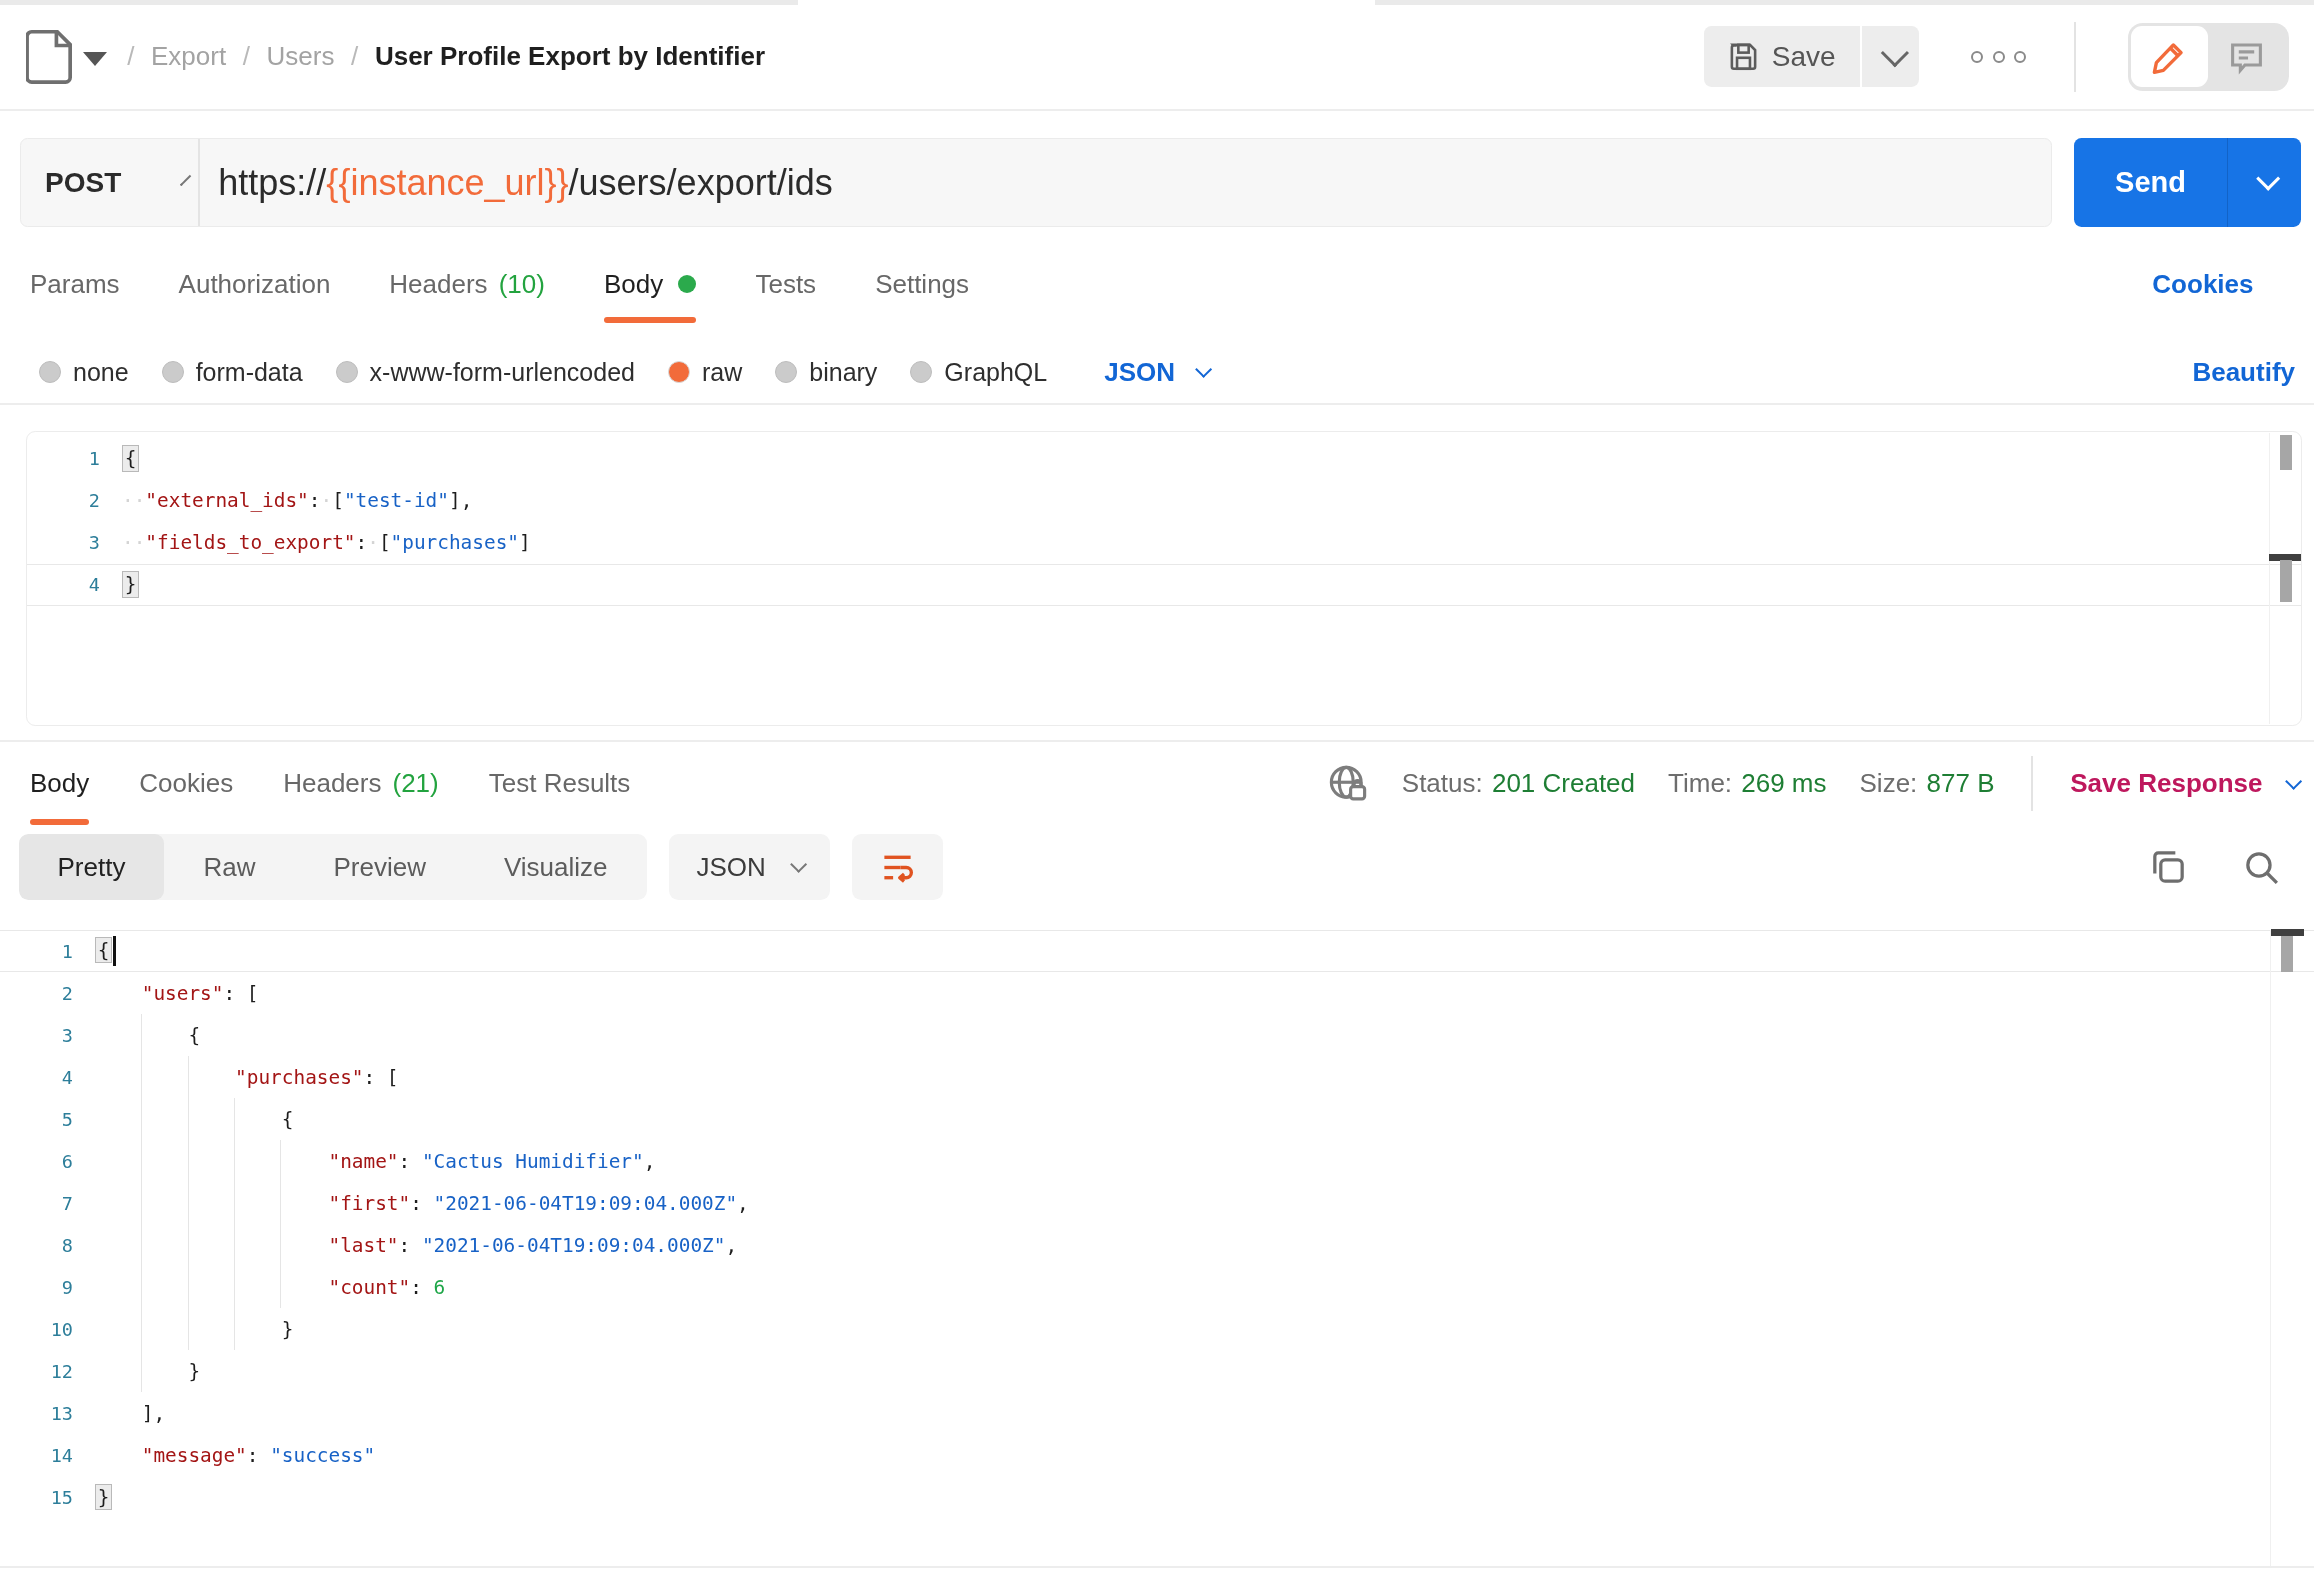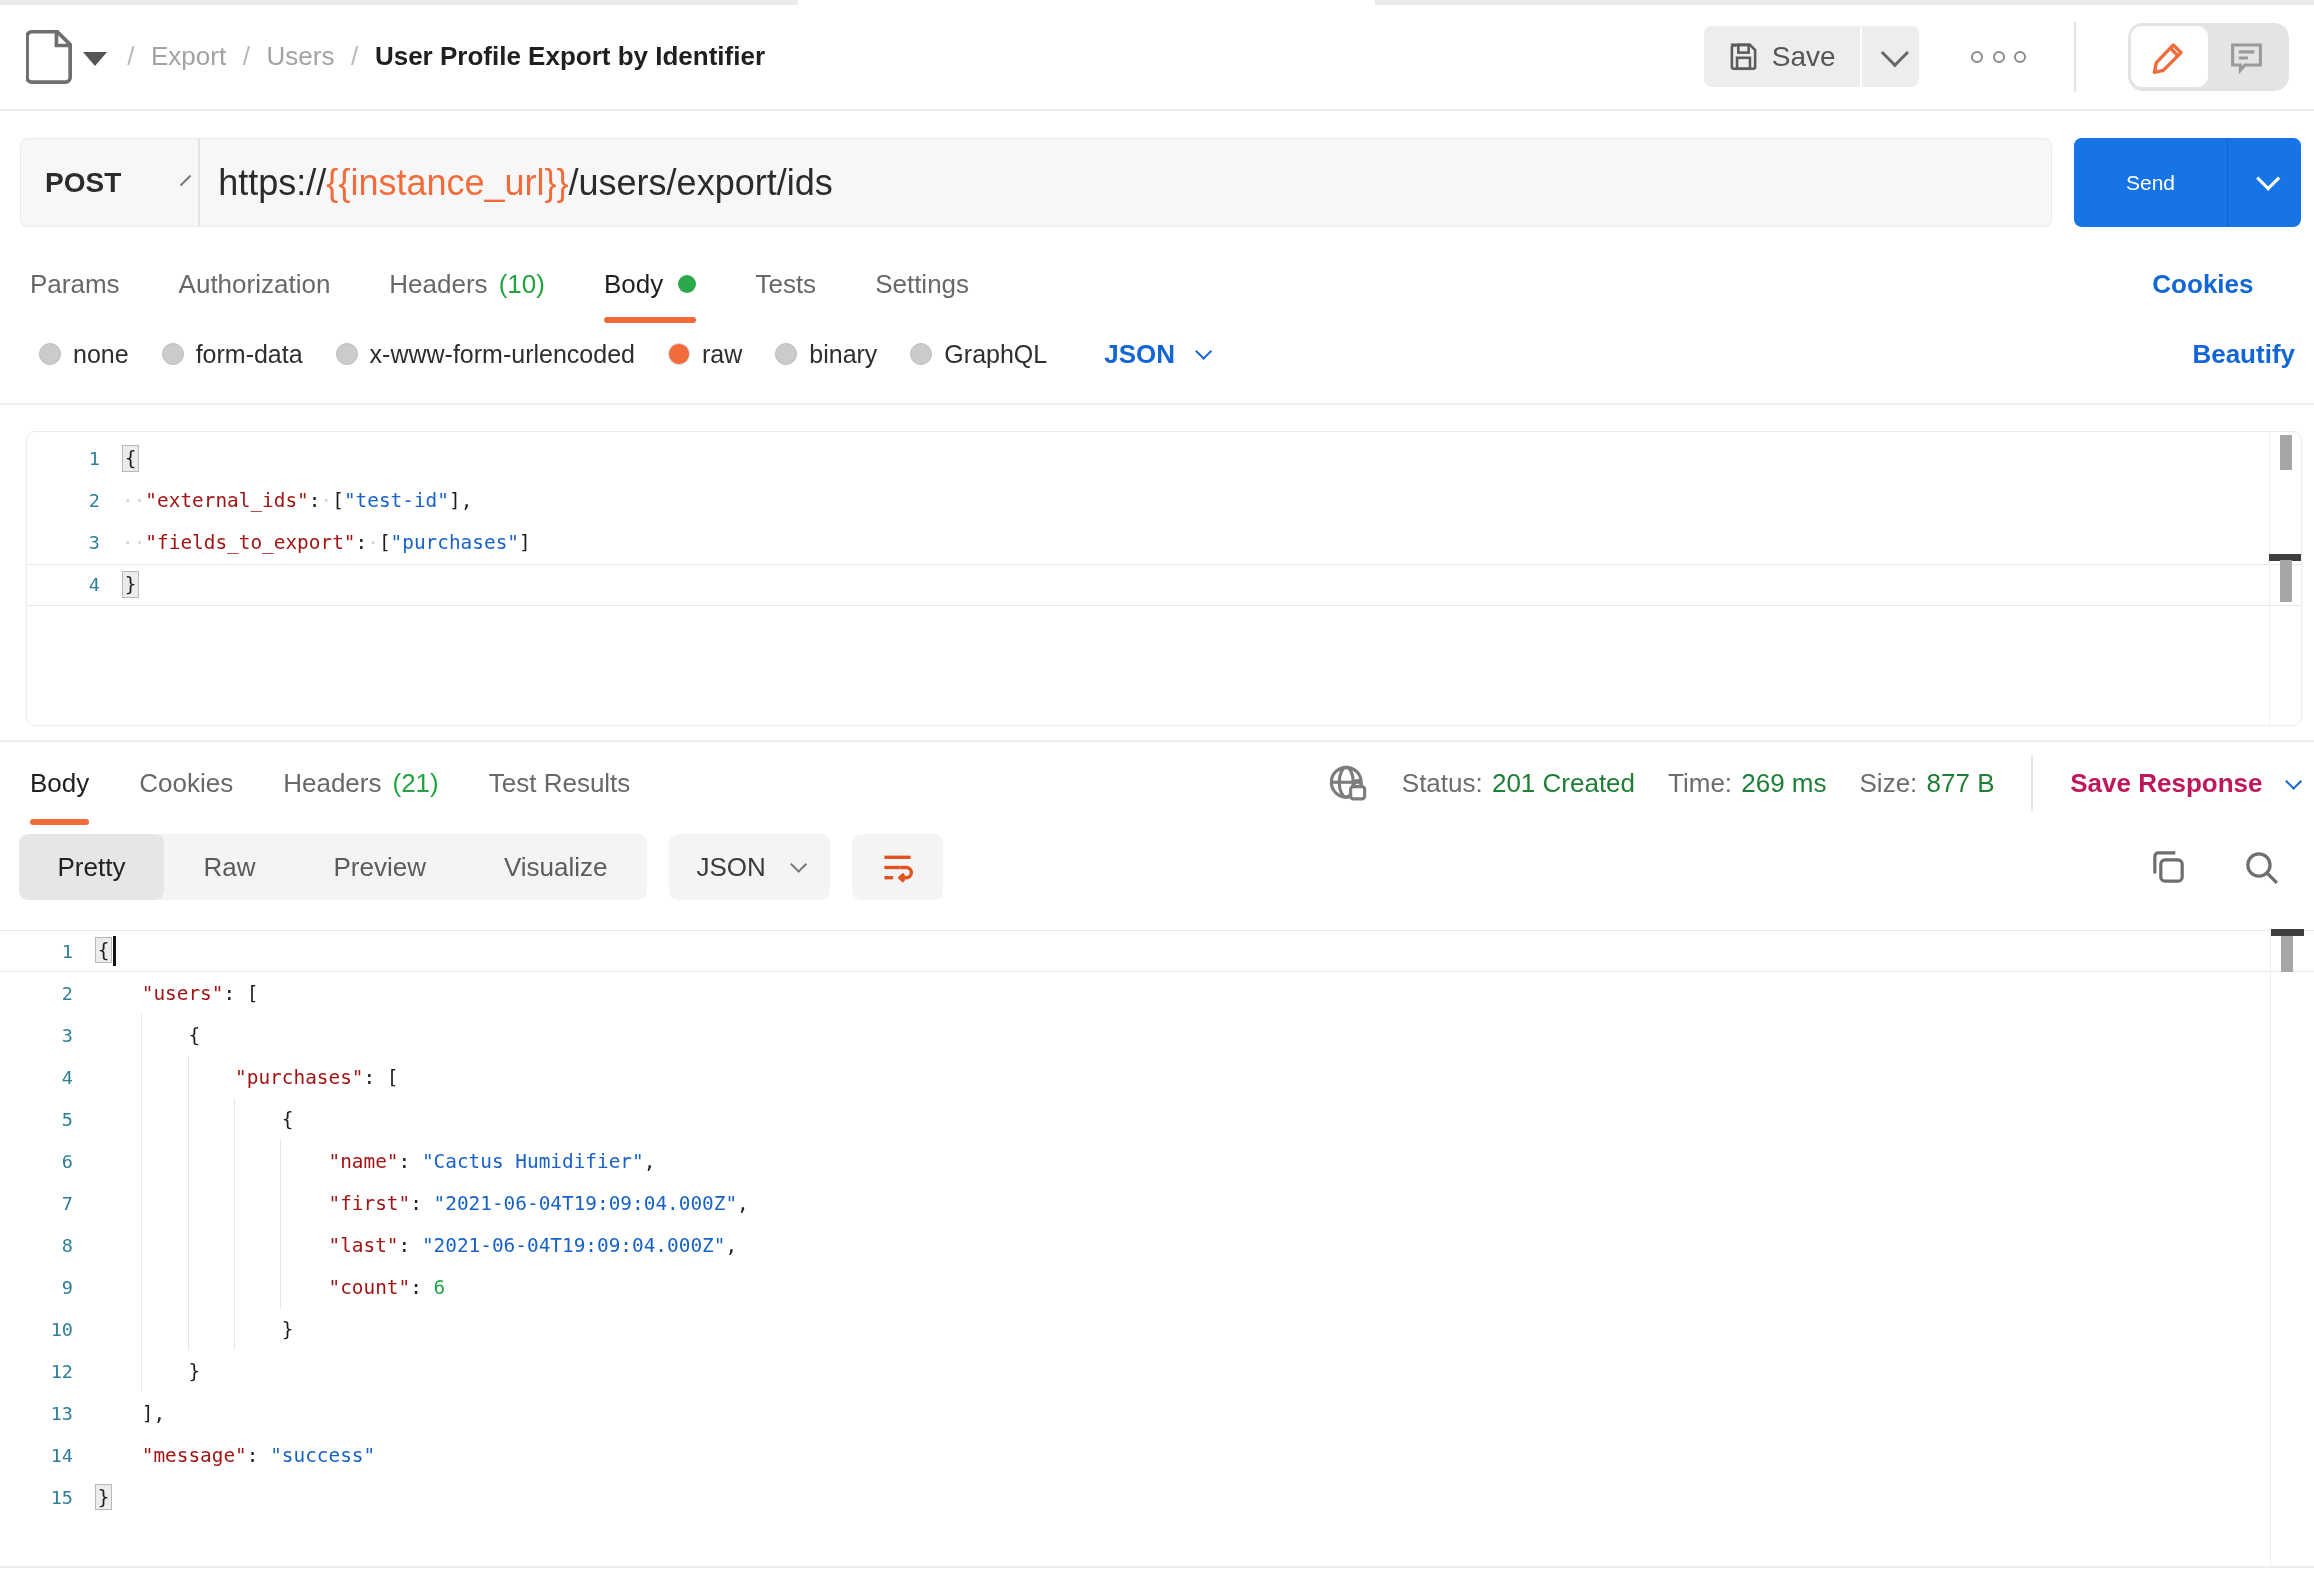--- a/index.html
+++ b/index.html
@@ -46,7 +46,7 @@
   .url-text { font-size:36px; color:#2b2b2b; padding-left:18.5px; white-space:nowrap; }
   .url-var { color:#f26b3a; }
   .send-btn { width:227px; background:#1774e6; border-radius:7.4px; display:flex; color:#fff; overflow:hidden; }
-  .send-label { flex:1; display:flex; align-items:center; justify-content:center; font-size:21px; font-weight:400; }
+  .send-label { flex:1; display:flex; align-items:center; justify-content:center; font-size:29px; font-weight:700; }
   .send-caret { width:74px; border-left:1.8px solid #1263c8; display:flex; align-items:center; justify-content:center; }
   .send-caret .chev { border-color:#fff; width:16.6px; height:16.6px; border-width:3.2px; }
 

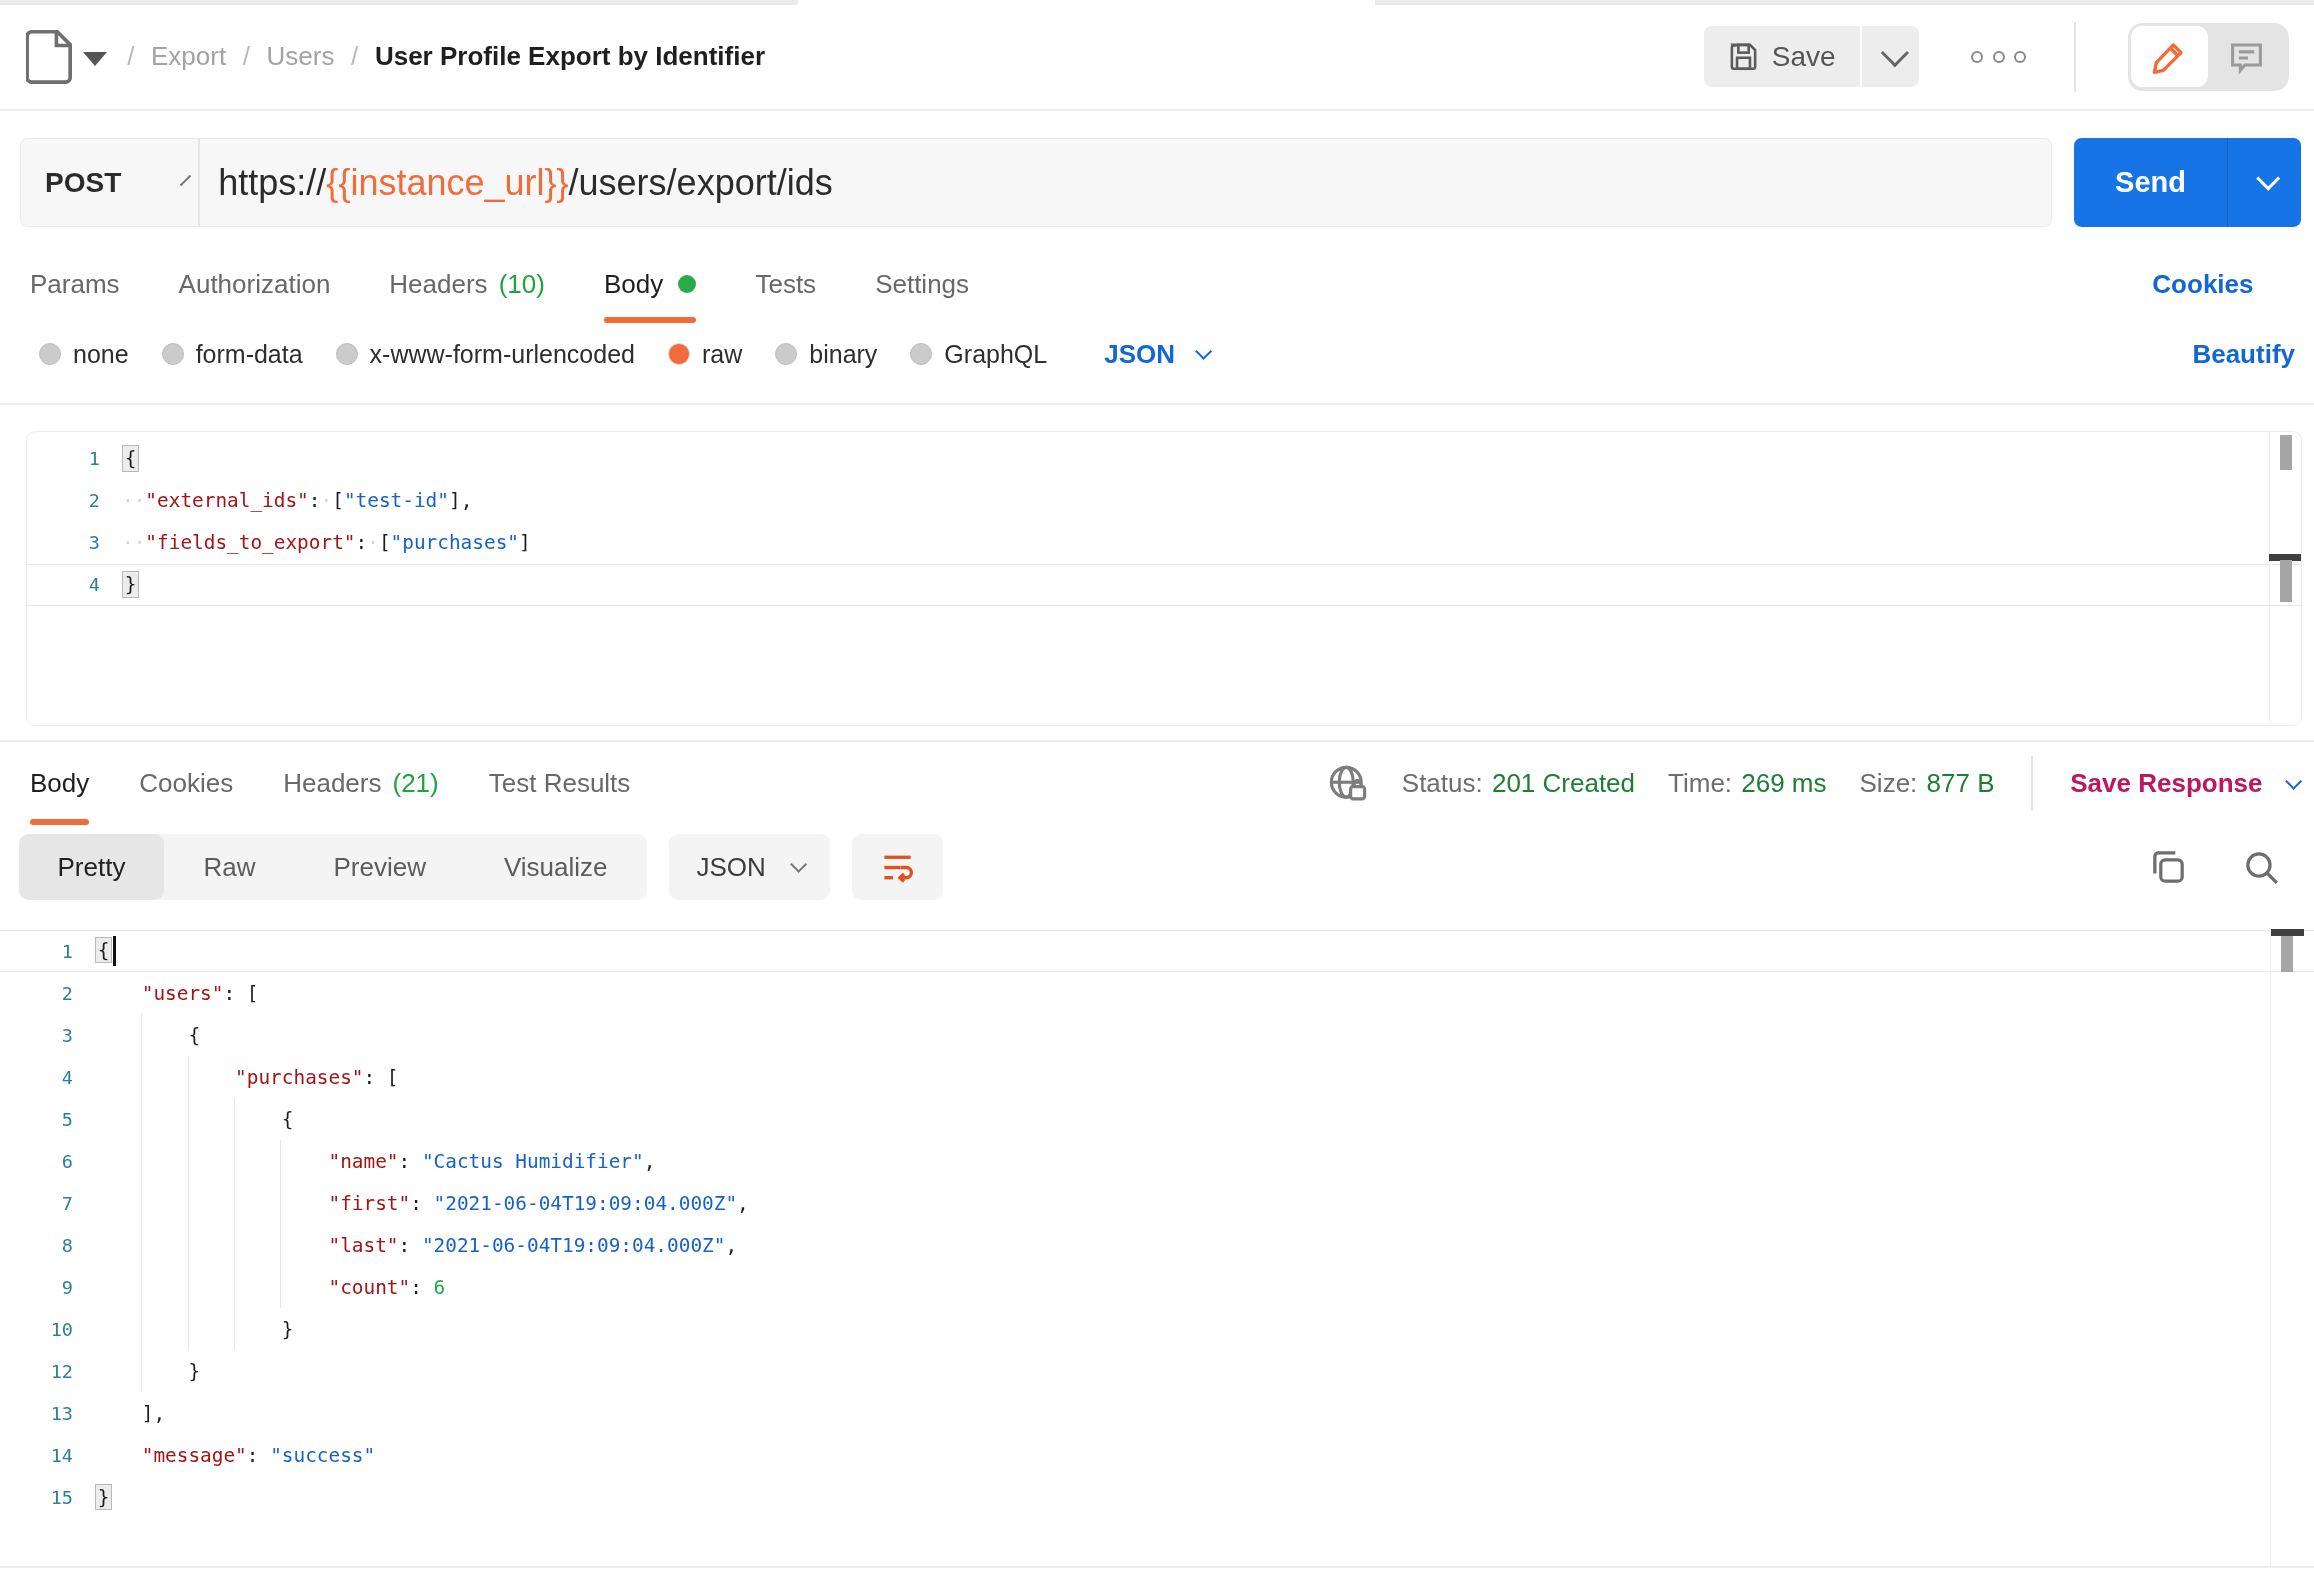--- a/index.html
+++ b/index.html
@@ -60,7 +60,7 @@
   .cookies-link { margin-left:auto; color:#1266d5; font-size:26px; font-weight:600; }
 
   
-  .radio-row { top:326px; left:0; width:2315px; height:72px; display:flex; align-items:center; padding:0 20px 16px 39px; }
+  .radio-row { top:344px; left:0; width:2315px; height:72px; display:flex; align-items:center; padding:0 20px 16px 39px; }
   .radio { display:flex; align-items:center; margin-right:33px; }
   .radio i { width:22px; height:22px; border-radius:50%; background:#cbcbcb; border:1.8px solid #bdbdbd; margin-right:12px; flex:0 0 auto; }
   .radio.selected i { background:#f26b3a; border-color:#d9d9d9; }

